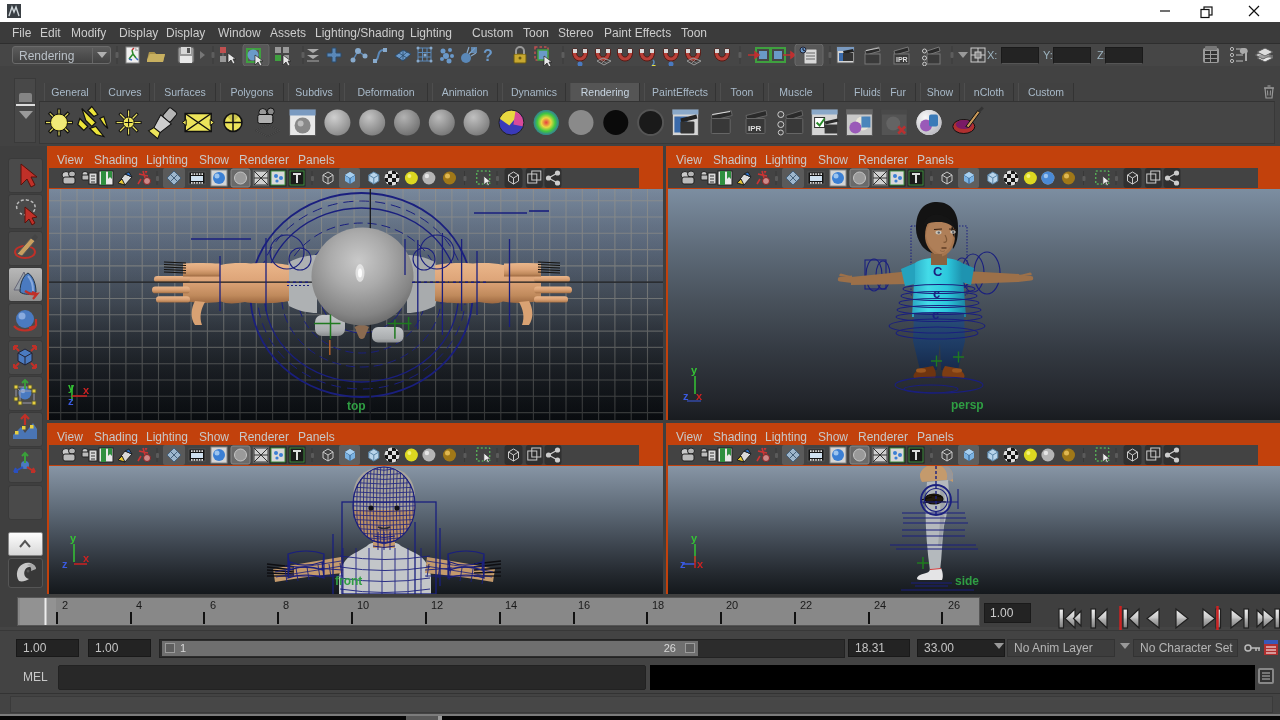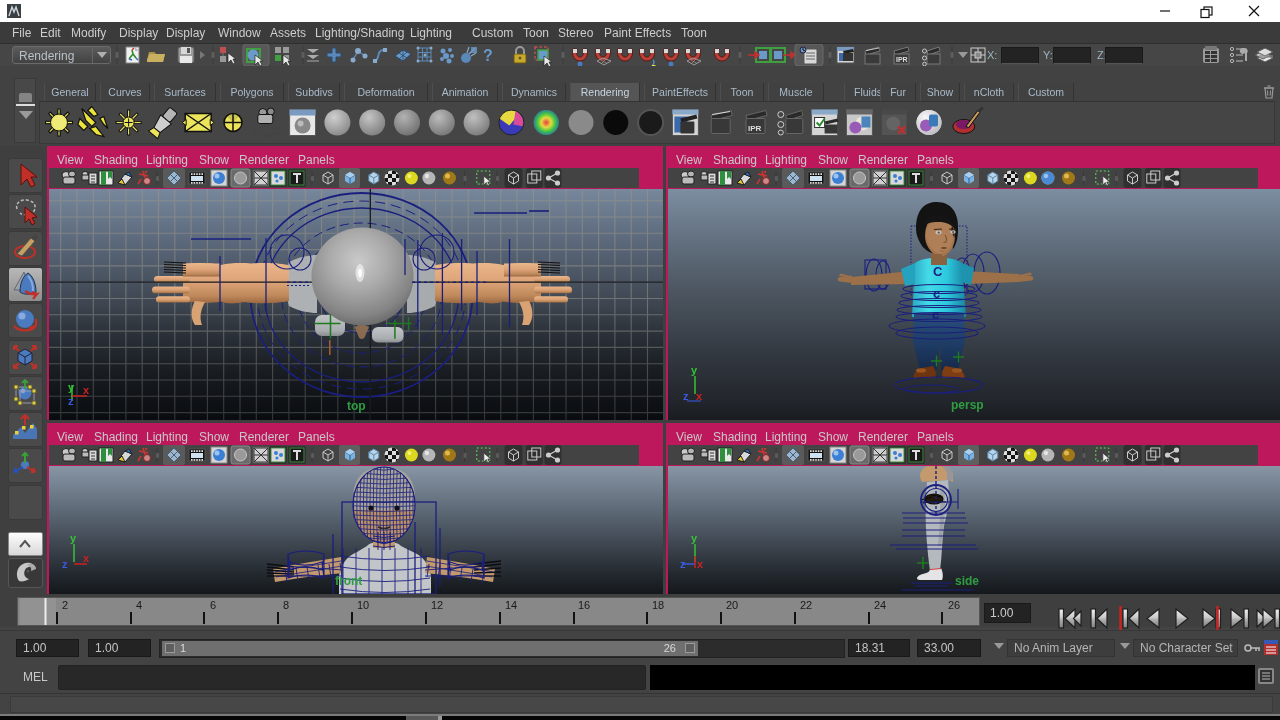--- a/index.html
+++ b/index.html
@@ -25,7 +25,7 @@
 #mainarea{left:0;top:146px;width:1280px;height:448px;background:#3f3f3f;}
 #toolbox{left:8px;top:10px;width:36px;height:438px;}
 .tool{position:absolute;left:0;width:35px;height:35px;background:#4a4a4a;border:1px solid #3a3a3a;border-radius:3px;}
-.vp{position:absolute;background:#be185d;}
+.vp{position:absolute;background:#c2410c;}
 .vpmenu{position:absolute;left:2px;top:0;width:100%;height:22px;}
 .vpmenu span{position:absolute;top:7px;font-size:12px;color:#c8c8c8;}
 #timelinerow{left:0;top:594px;width:1280px;height:33px;background:#3f3f3f;}

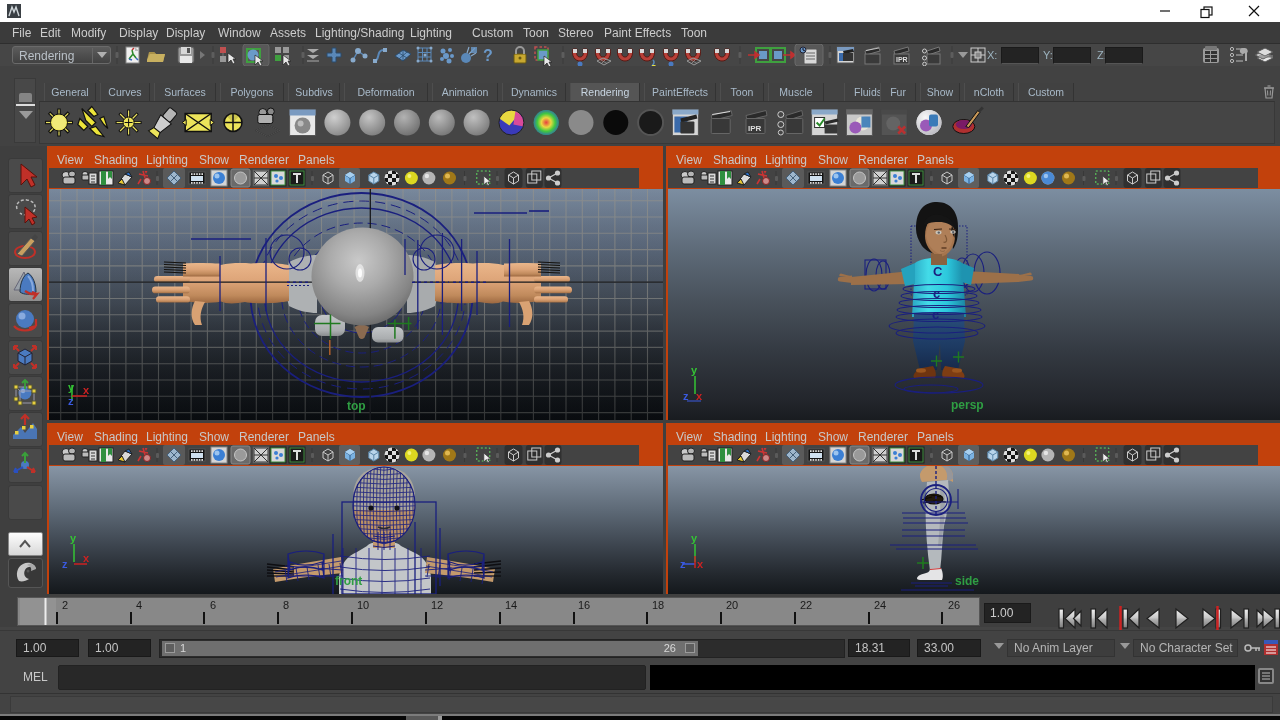--- a/index.html
+++ b/index.html
@@ -1379,7 +1379,7 @@
     </div>
   </div>
   <div class="rfield" style="left:848px;width:62px">18.31</div>
-  <div class="rfield" style="left:917px;width:64px">33.00</div>
+  <div class="rfield" style="left:917px;width:88px">33.00</div>
   <div class="abs" style="left:994px;top:12px;width:0;height:0;border-left:5px solid transparent;border-right:5px solid transparent;border-top:6px solid #999;"></div>
   <div class="rfield" style="left:1007px;width:108px;background:#3d3d3d;border-color:#333;color:#b5b5b5">No Anim Layer</div>
   <div class="abs" style="left:1120px;top:12px;width:0;height:0;border-left:5px solid transparent;border-right:5px solid transparent;border-top:6px solid #999;"></div>

